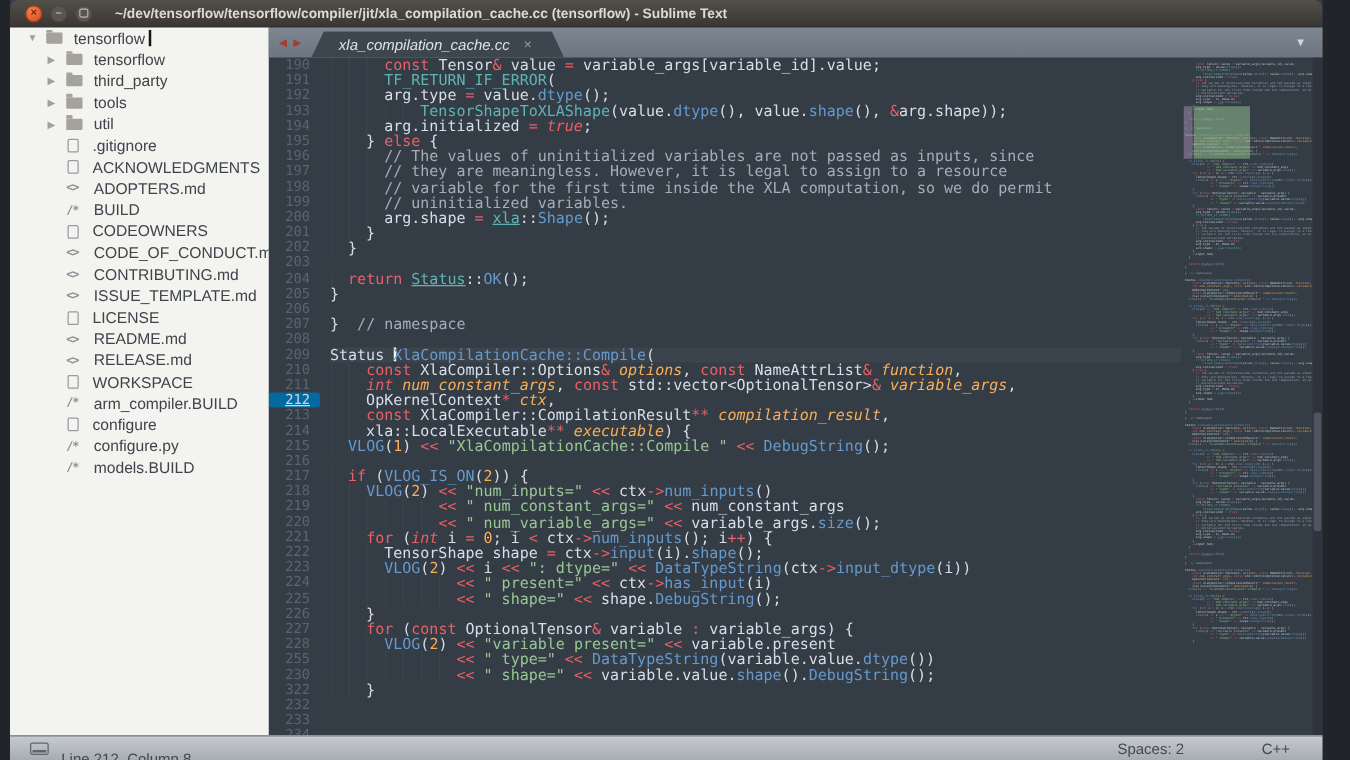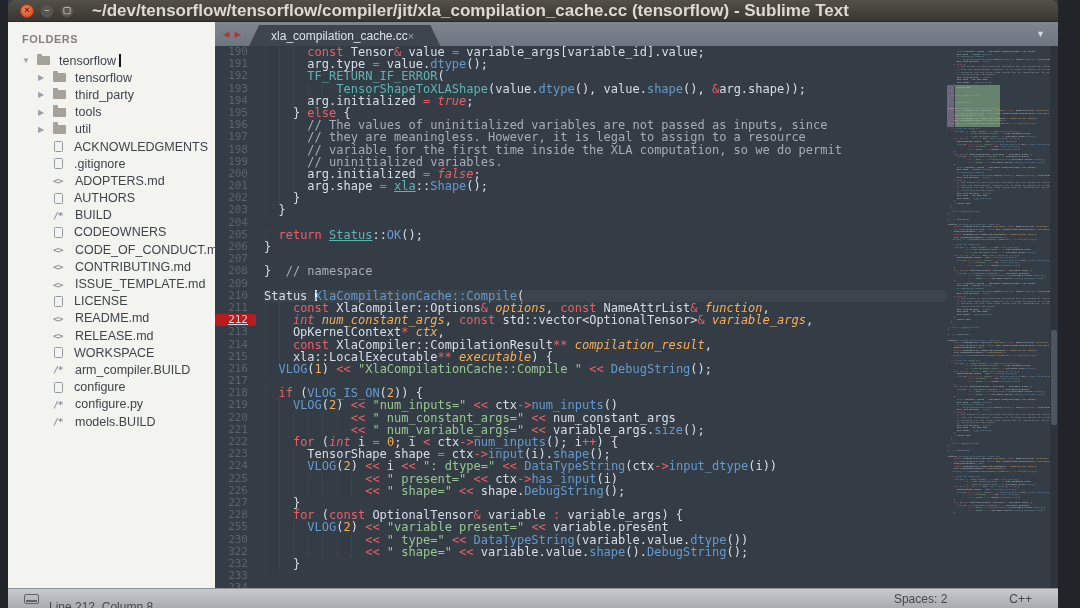--- a/index.html
+++ b/index.html
@@ -12,7 +12,7 @@
   .wbtn { width:14px; height:14px; border-radius:50%; background:#5a564f; border:1px solid #494540; margin-right:6px; display:flex; align-items:center; justify-content:center; font:700 9px/1 "Liberation Sans",sans-serif; color:#b9b5ad; cursor:pointer; }
   .wbtn.close { background:radial-gradient(circle at 35% 30%, #f3814f, #d4491f); border-color:#a63918; color:#6e2009; }
   .wbtn .glyph { transform:translateY(-0.5px); }
-  .wtitle { margin-left:12px; font-weight:700; font-size:17px; color:#dedad2; white-space:nowrap; }
+  .wtitle { margin-left:12px; font-weight:700; font-size:11px; color:#dedad2; white-space:nowrap; }
 
   .main { flex:1; display:flex; min-height:0; }
 

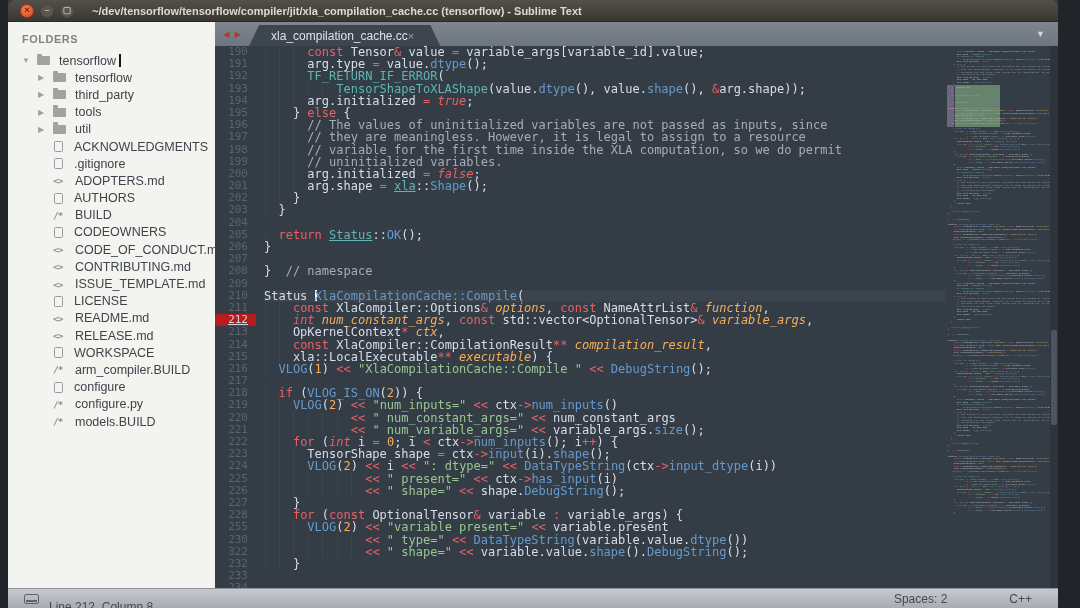--- a/index.html
+++ b/index.html
@@ -100,7 +100,6 @@
 
     <div class="main">
       <div class="sidebar">
-        <div class="folders-h">FOLDERS</div>
         <div class="tree">
             <div class="trow lvl0">
               <span class="arrow">▼</span>

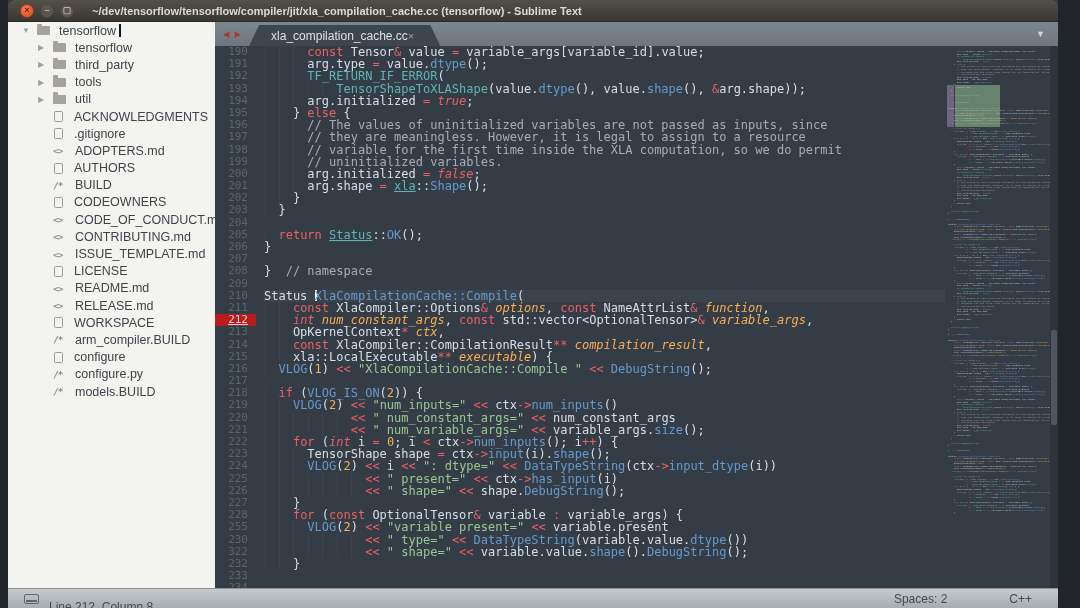--- a/index.html
+++ b/index.html
@@ -35,7 +35,7 @@
   .tabbar { height:24px; flex:none; background:linear-gradient(#7e8690,#6d7580); display:flex; align-items:flex-end; padding-left:6px; }
   .nav { display:flex; gap:5px; align-items:center; align-self:center; padding:0 8px 0 2px; font-size:8.5px; color:#a63c30; }
   .nav span { cursor:pointer; }
-  .tab { height:21px; background:#3d454f; clip-path:polygon(0 100%, 10px 0, calc(100% - 10px) 0, 100% 100%); padding:0 26px 0 22px; display:flex; align-items:center; color:#dde2e9; font-size:12px; cursor:pointer; }
+  .tab { height:21px; background:#3d454f; clip-path:polygon(0 100%, 10px 0, calc(100% - 10px) 0, 100% 100%); padding:0 26px 0 22px; display:flex; align-items:center; gap:11px; color:#dde2e9; font-size:12px; cursor:pointer;font-style:italic; }
   .tclose { color:#99a0a9; font-size:11px; cursor:pointer; }
   .overflow { margin-left:auto; margin-right:13px; align-self:center; color:#d3d7dc; font-size:9px; cursor:pointer; }
 

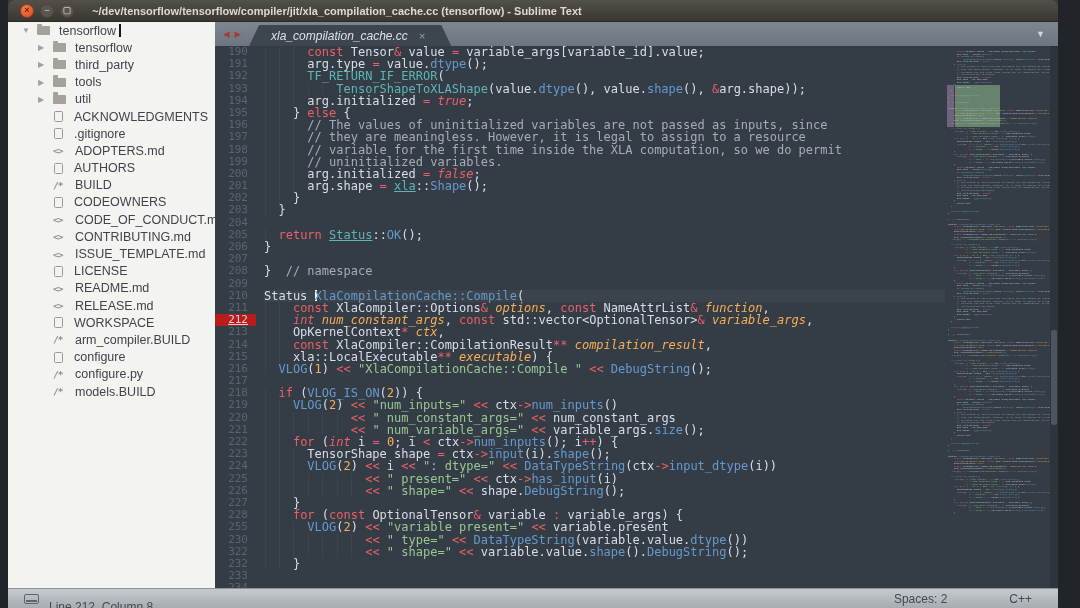--- a/index.html
+++ b/index.html
@@ -278,8 +278,8 @@
             </div>
           <div class="code">
               <div class="cl"><i class="guide" style="left: 0.5px;"></i><i class="guide" style="left: 14.9492px;"></i><i class="guide" style="left: 29.3984px;"></i><span class="tk-w">      </span><span class="tk-r">const</span><span class="tk-w"> Tensor</span><span class="tk-r">&amp;</span><span class="tk-w"> value </span><span class="tk-r">=</span><span class="tk-w"> variable_args[variable_id].value;</span></div>
+              <div class="cl"><i class="guide" style="left: 0.5px;"></i><i class="guide" style="left: 14.9492px;"></i><i class="guide" style="left: 29.3984px;"></i><span class="tk-w">      </span><span class="tk-t">TF_RETURN_IF_ERROR</span><span class="tk-w">(</span></div>
               <div class="cl"><i class="guide" style="left: 0.5px;"></i><i class="guide" style="left: 14.9492px;"></i><i class="guide" style="left: 29.3984px;"></i><span class="tk-w">      arg.type </span><span class="tk-r">=</span><span class="tk-w"> value.</span><span class="tk-b">dtype</span><span class="tk-w">();</span></div>
-              <div class="cl"><i class="guide" style="left: 0.5px;"></i><i class="guide" style="left: 14.9492px;"></i><i class="guide" style="left: 29.3984px;"></i><span class="tk-w">      </span><span class="tk-t">TF_RETURN_IF_ERROR</span><span class="tk-w">(</span></div>
               <div class="cl"><i class="guide" style="left: 0.5px;"></i><i class="guide" style="left: 14.9492px;"></i><i class="guide" style="left: 29.3984px;"></i><i class="guide" style="left: 43.8476px;"></i><i class="guide" style="left: 58.2968px;"></i><span class="tk-w">          </span><span class="tk-t">TensorShapeToXLAShape</span><span class="tk-w">(value.</span><span class="tk-b">dtype</span><span class="tk-w">(), value.</span><span class="tk-b">shape</span><span class="tk-w">(), </span><span class="tk-r">&amp;</span><span class="tk-w">arg.shape));</span></div>
               <div class="cl"><i class="guide" style="left: 0.5px;"></i><i class="guide" style="left: 14.9492px;"></i><i class="guide" style="left: 29.3984px;"></i><span class="tk-w">      arg.initialized </span><span class="tk-r">=</span><span class="tk-w"> </span><span class="tk-i">true</span><span class="tk-w">;</span></div>
               <div class="cl"><i class="guide" style="left: 0.5px;"></i><i class="guide" style="left: 14.9492px;"></i><span class="tk-w">    } </span><span class="tk-r">else</span><span class="tk-w"> {</span></div>

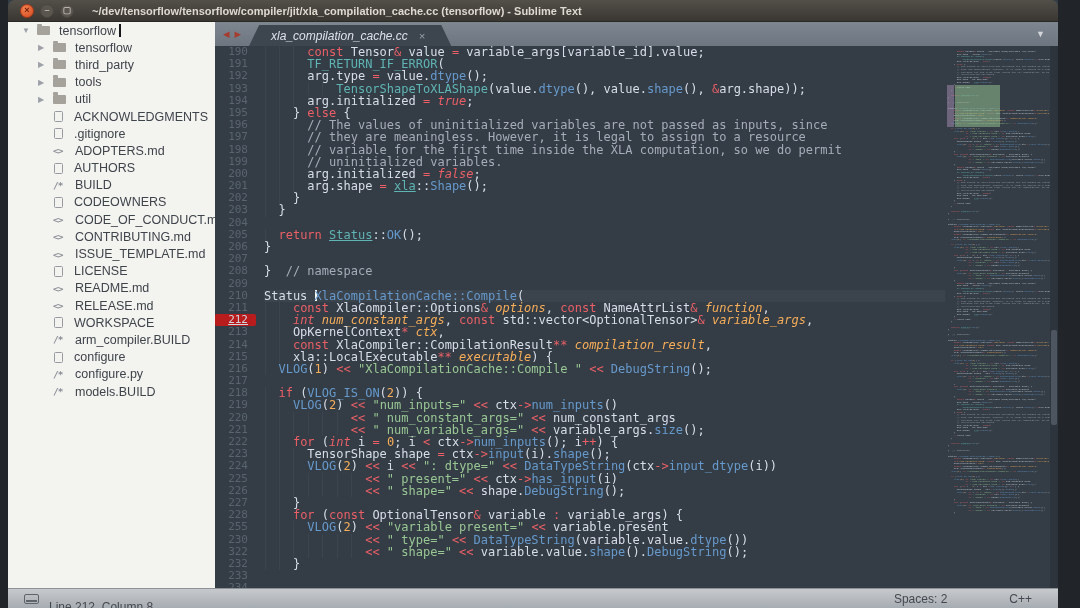--- a/index.html
+++ b/index.html
@@ -130,12 +130,12 @@
             <div class="trow lvl1">
               <span class="arrow"></span>
               <span class="ico doc"></span>
+              <span class="tlabel">.gitignore</span>
+            </div>
+            <div class="trow lvl1">
+              <span class="arrow"></span>
+              <span class="ico doc"></span>
               <span class="tlabel">ACKNOWLEDGMENTS</span>
-            </div>
-            <div class="trow lvl1">
-              <span class="arrow"></span>
-              <span class="ico doc"></span>
-              <span class="tlabel">.gitignore</span>
             </div>
             <div class="trow lvl1">
               <span class="arrow"></span>

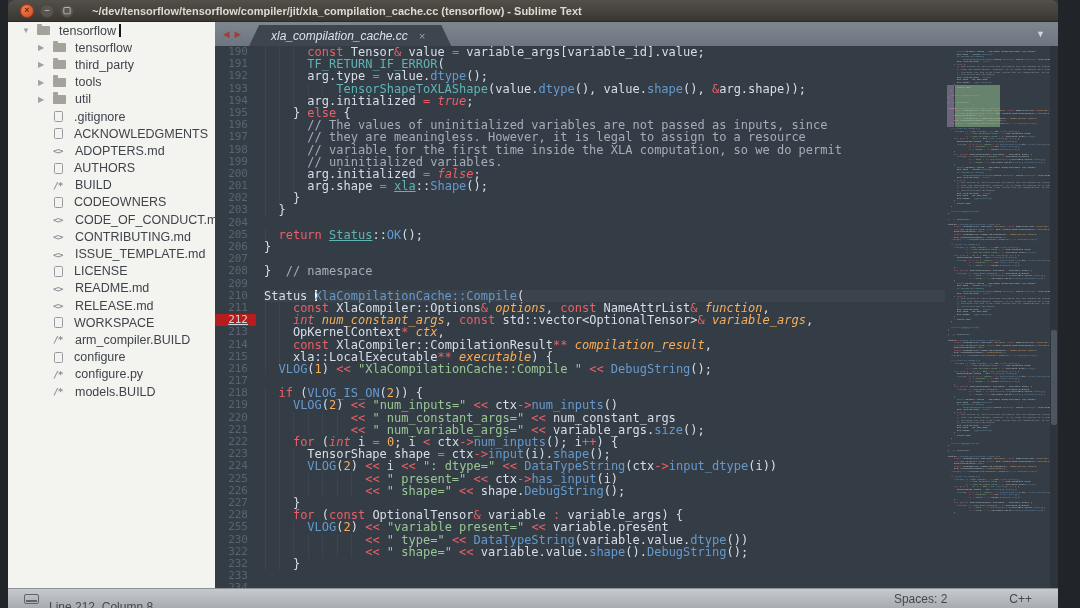--- a/index.html
+++ b/index.html
@@ -141,11 +141,6 @@
               <span class="arrow"></span>
               <span class="ico glyph">&lt;&gt;</span>
               <span class="tlabel">ADOPTERS.md</span>
-            </div>
-            <div class="trow lvl1">
-              <span class="arrow"></span>
-              <span class="ico doc"></span>
-              <span class="tlabel">AUTHORS</span>
             </div>
             <div class="trow lvl1">
               <span class="arrow"></span>

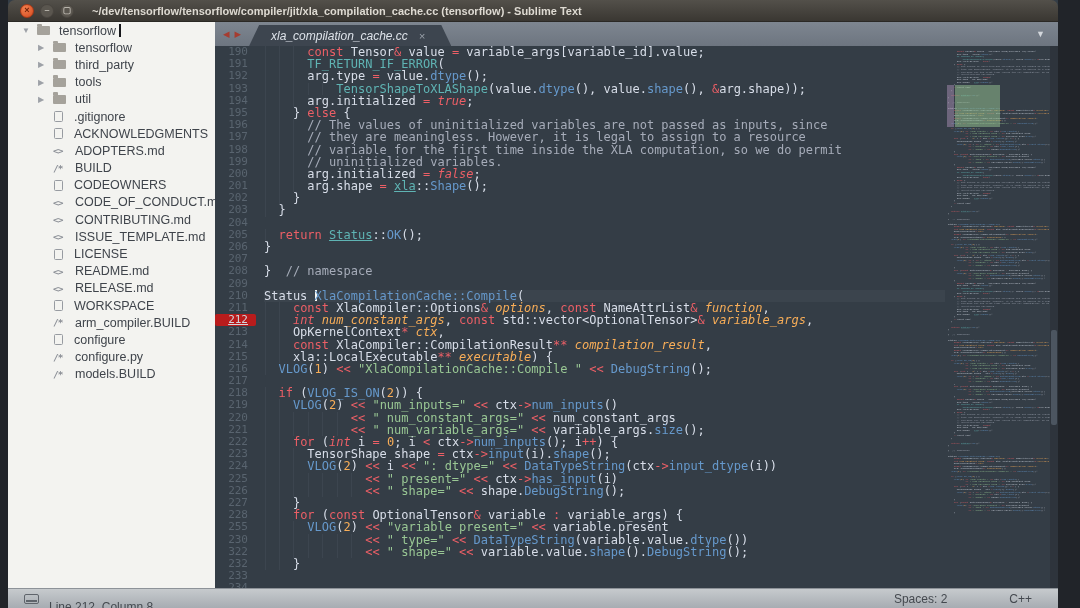--- a/index.html
+++ b/index.html
@@ -282,7 +282,6 @@
               <div class="cl"><i class="guide" style="left: 0.5px;"></i><i class="guide" style="left: 14.9492px;"></i><i class="guide" style="left: 29.3984px;"></i><span class="tk-c">      // they are meaningless. However, it is legal to assign to a resource</span></div>
               <div class="cl"><i class="guide" style="left: 0.5px;"></i><i class="guide" style="left: 14.9492px;"></i><i class="guide" style="left: 29.3984px;"></i><span class="tk-c">      // variable for the first time inside the XLA computation, so we do permit</span></div>
               <div class="cl"><i class="guide" style="left: 0.5px;"></i><i class="guide" style="left: 14.9492px;"></i><i class="guide" style="left: 29.3984px;"></i><span class="tk-c">      // uninitialized variables.</span></div>
-              <div class="cl"><i class="guide" style="left: 0.5px;"></i><i class="guide" style="left: 14.9492px;"></i><i class="guide" style="left: 29.3984px;"></i><span class="tk-w">      arg.initialized </span><span class="tk-r">=</span><span class="tk-w"> </span><span class="tk-i">false</span><span class="tk-w">;</span></div>
               <div class="cl"><i class="guide" style="left: 0.5px;"></i><i class="guide" style="left: 14.9492px;"></i><i class="guide" style="left: 29.3984px;"></i><span class="tk-w">      arg.shape </span><span class="tk-r">=</span><span class="tk-w"> </span><span class="tk-u">xla</span><span class="tk-w">::</span><span class="tk-b">Shape</span><span class="tk-w">();</span></div>
               <div class="cl"><i class="guide" style="left: 0.5px;"></i><i class="guide" style="left: 14.9492px;"></i><span class="tk-w">    }</span></div>
               <div class="cl"><i class="guide" style="left: 0.5px;"></i><span class="tk-w">  }</span></div>

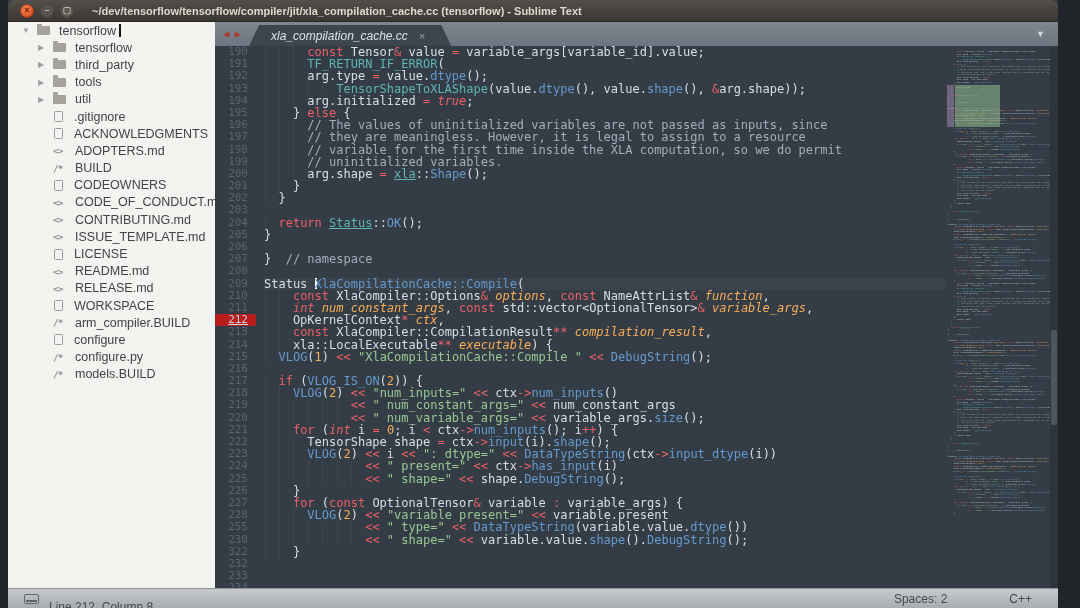--- a/index.html
+++ b/index.html
@@ -43,7 +43,7 @@
   .editor-body { flex:1; display:flex; min-height:0; overflow:hidden; position:relative;justify-content:space-between; }
   .gutter { width:41px; flex:none; font:11px/12.2px "DejaVu Sans Mono",monospace; color:#59646f; text-align:right; overflow:hidden; }
   .ln { height:12.2px; padding-right:8px; }
-  .ln.cur { background:#b91c1c; color:#cfd6dd; border-radius:2px;text-decoration:underline; }
+  .ln.cur { background:#0369a1; color:#cfd6dd; border-radius:2px;text-decoration:underline; }
   .code { flex:1; overflow:hidden; padding-left:8px; font:12px/12.2px "DejaVu Sans Mono",monospace; color:#d8dee9; }
   .cl { height:12.2px; white-space:pre; position:relative; }
   .cl.cur { background:rgba(255,255,255,.04); }

